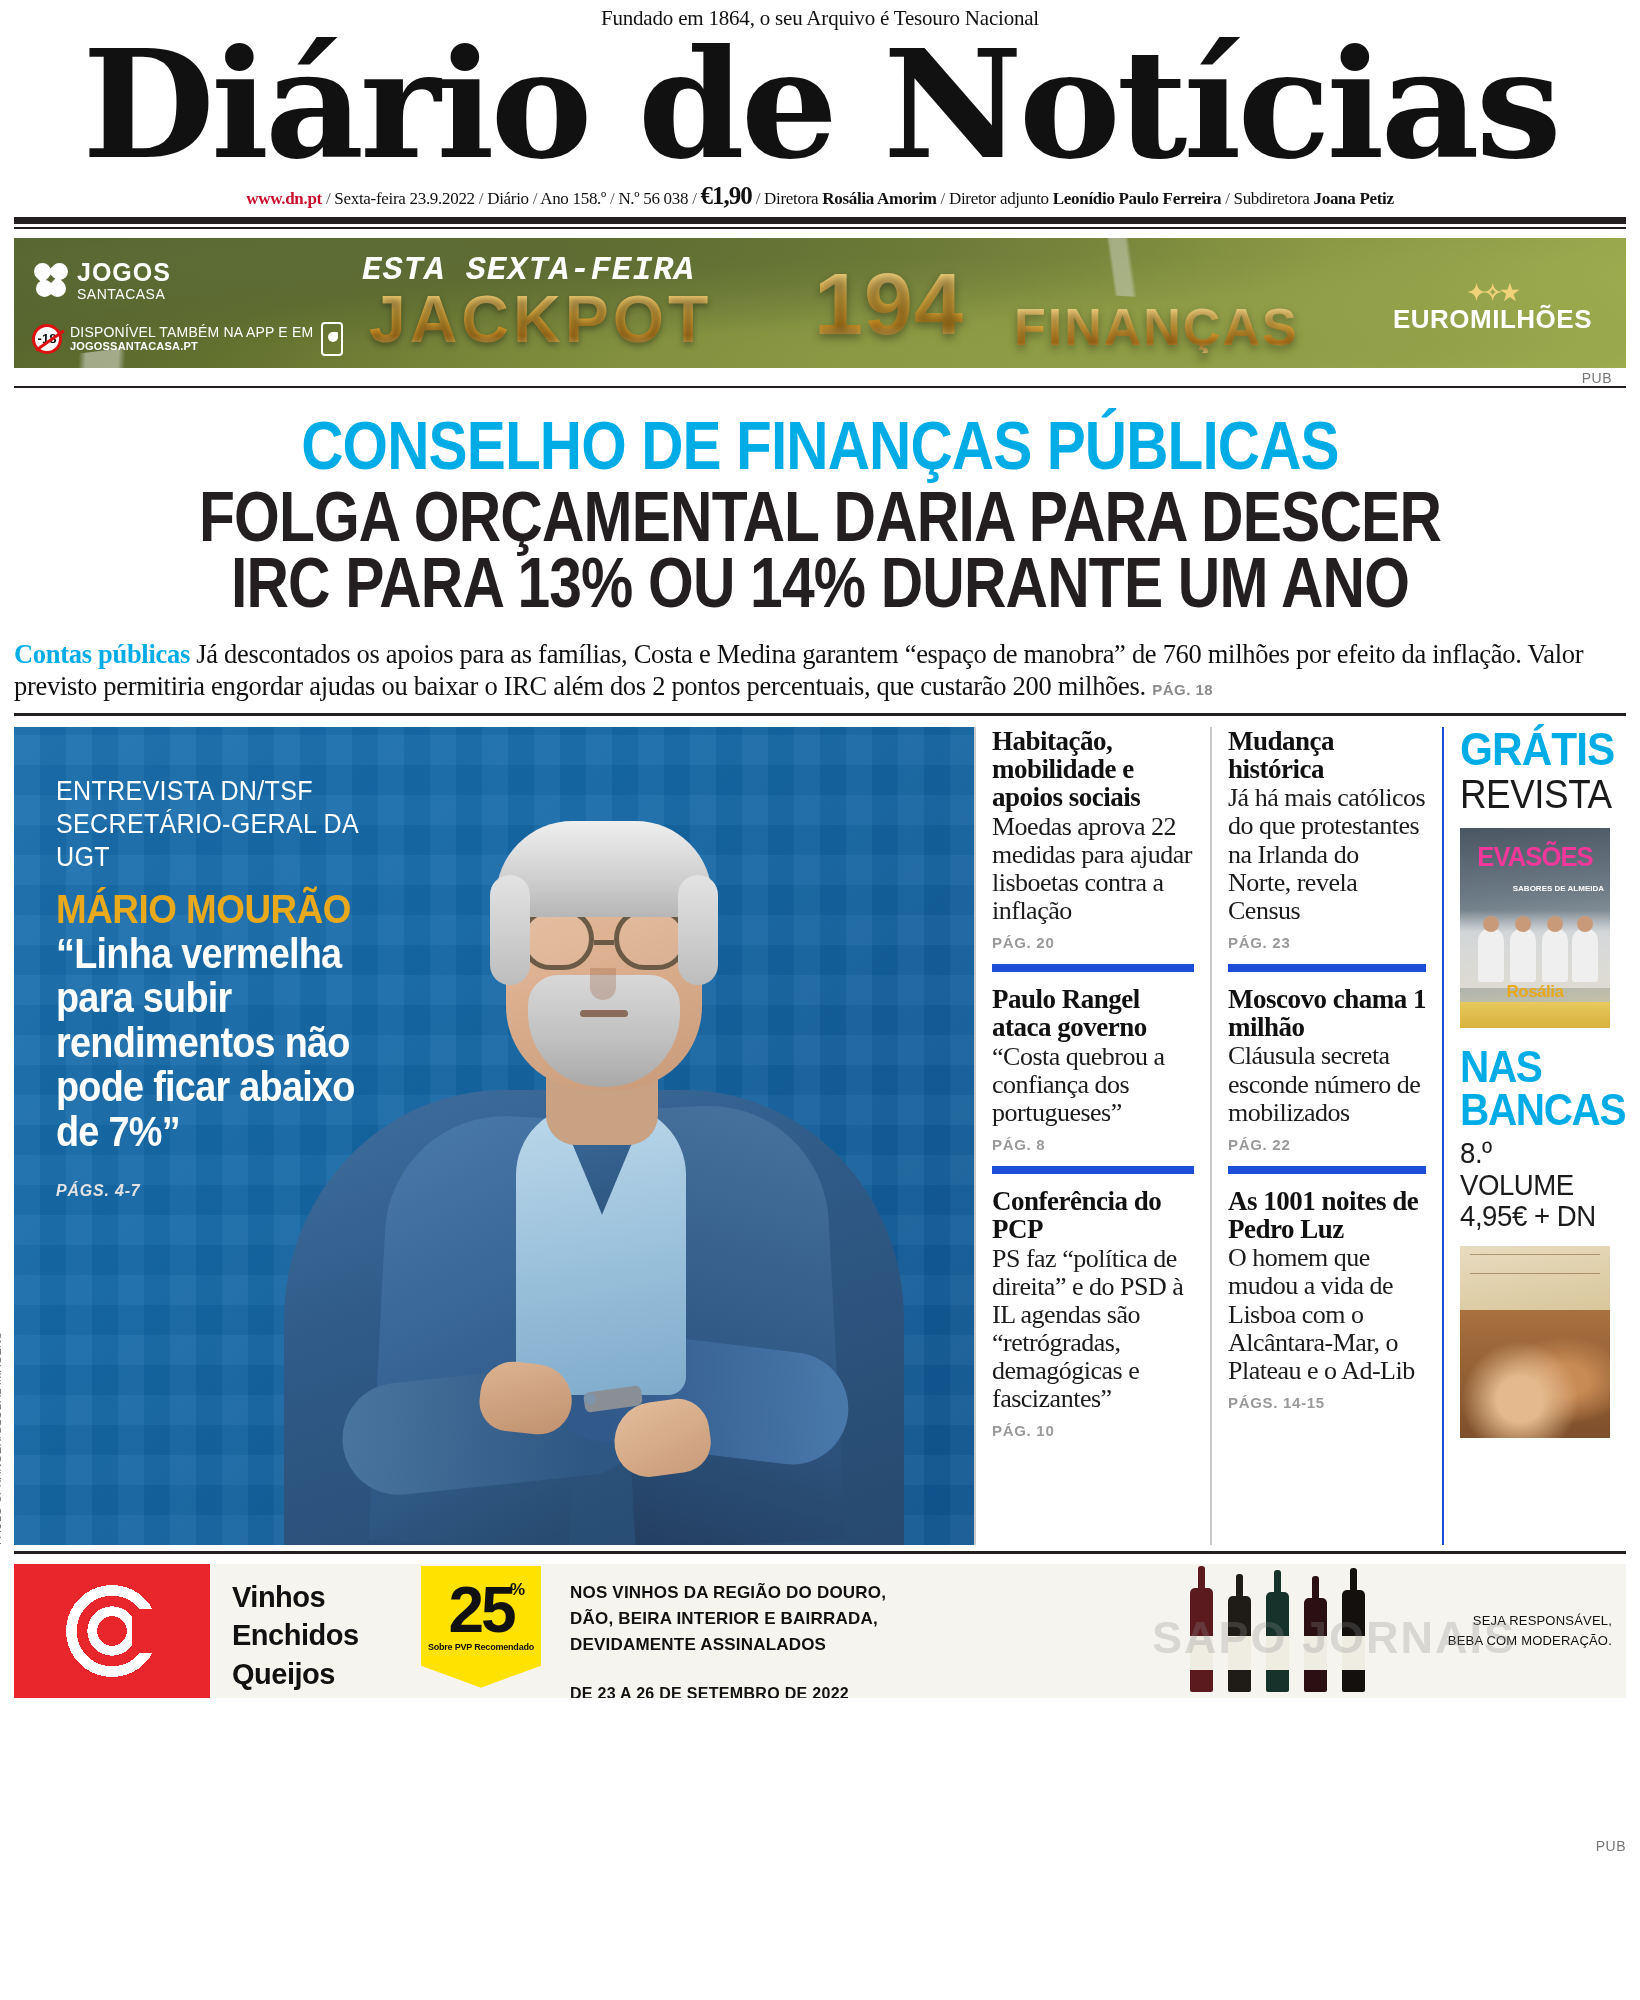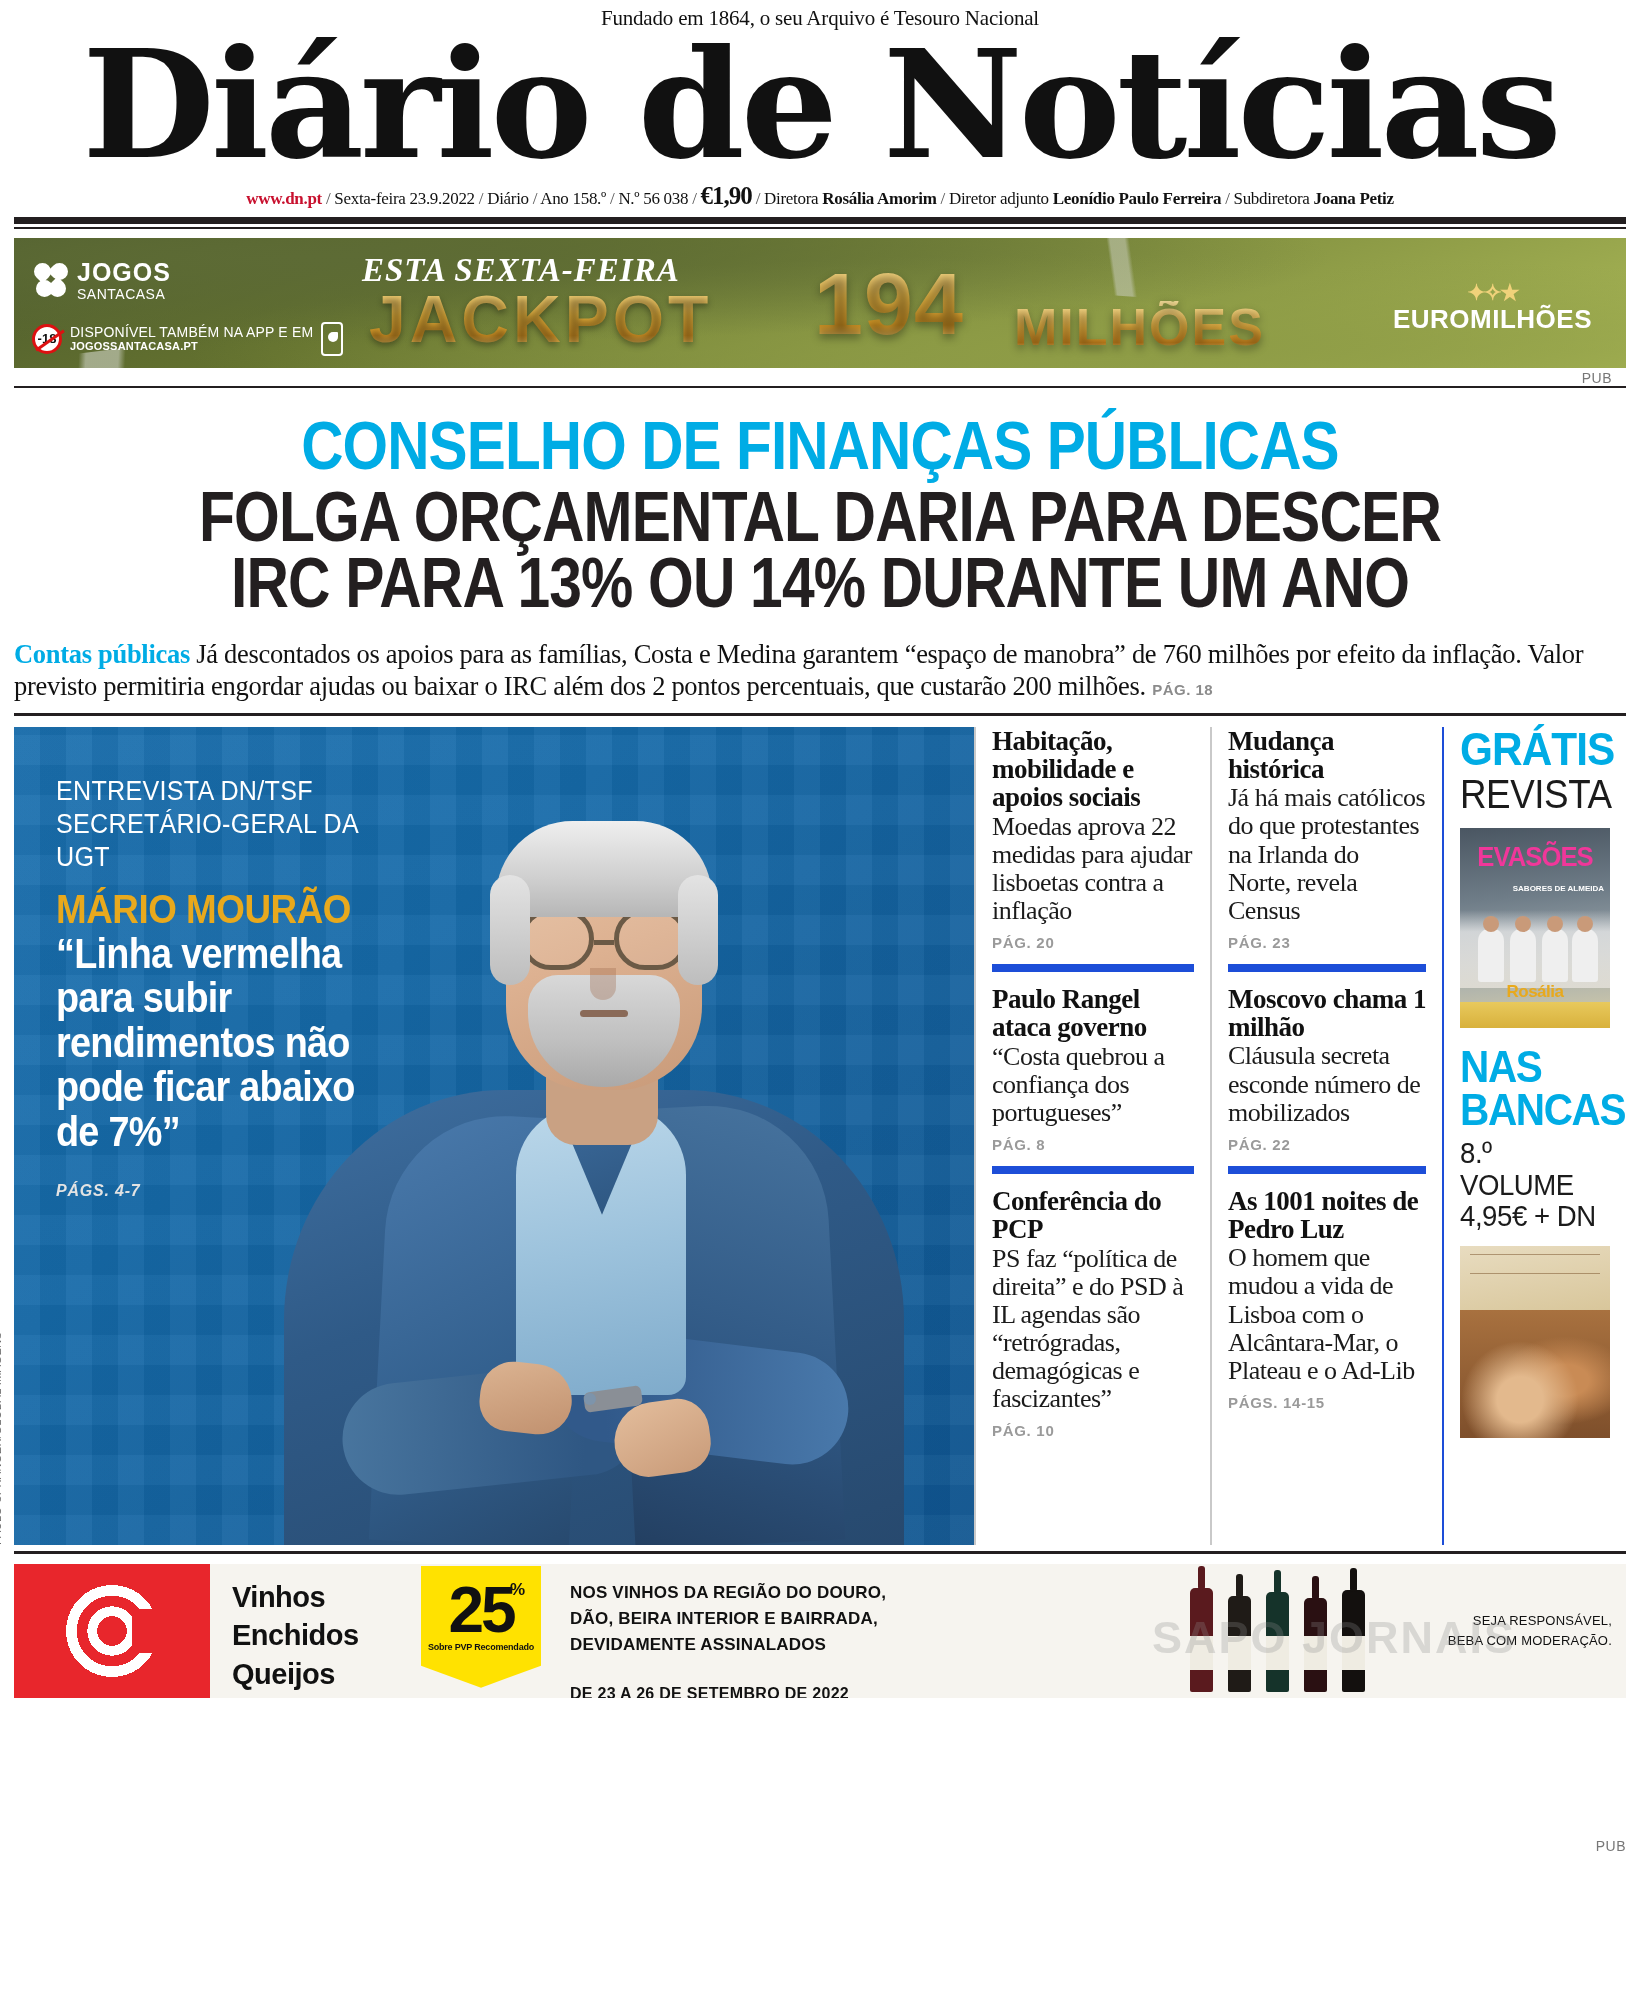--- a/index.html
+++ b/index.html
@@ -90,7 +90,7 @@
   .jk-phone::after{content:"";position:absolute;left:5px;top:8px;width:10px;height:10px;background:#fff;border-radius:50% 10% 50% 50%;}
   .jk-esta {
     position:absolute; left:348px; top:14px;
-    font-family:Liberation Serif, serif; font-weight:bold; font-style:italic;
+    font-family:Liberation Mono, monospace; font-weight:bold; font-style:italic;
     font-size:33px; color:#fff; letter-spacing:1px;
   }
   .jk-jackpot {

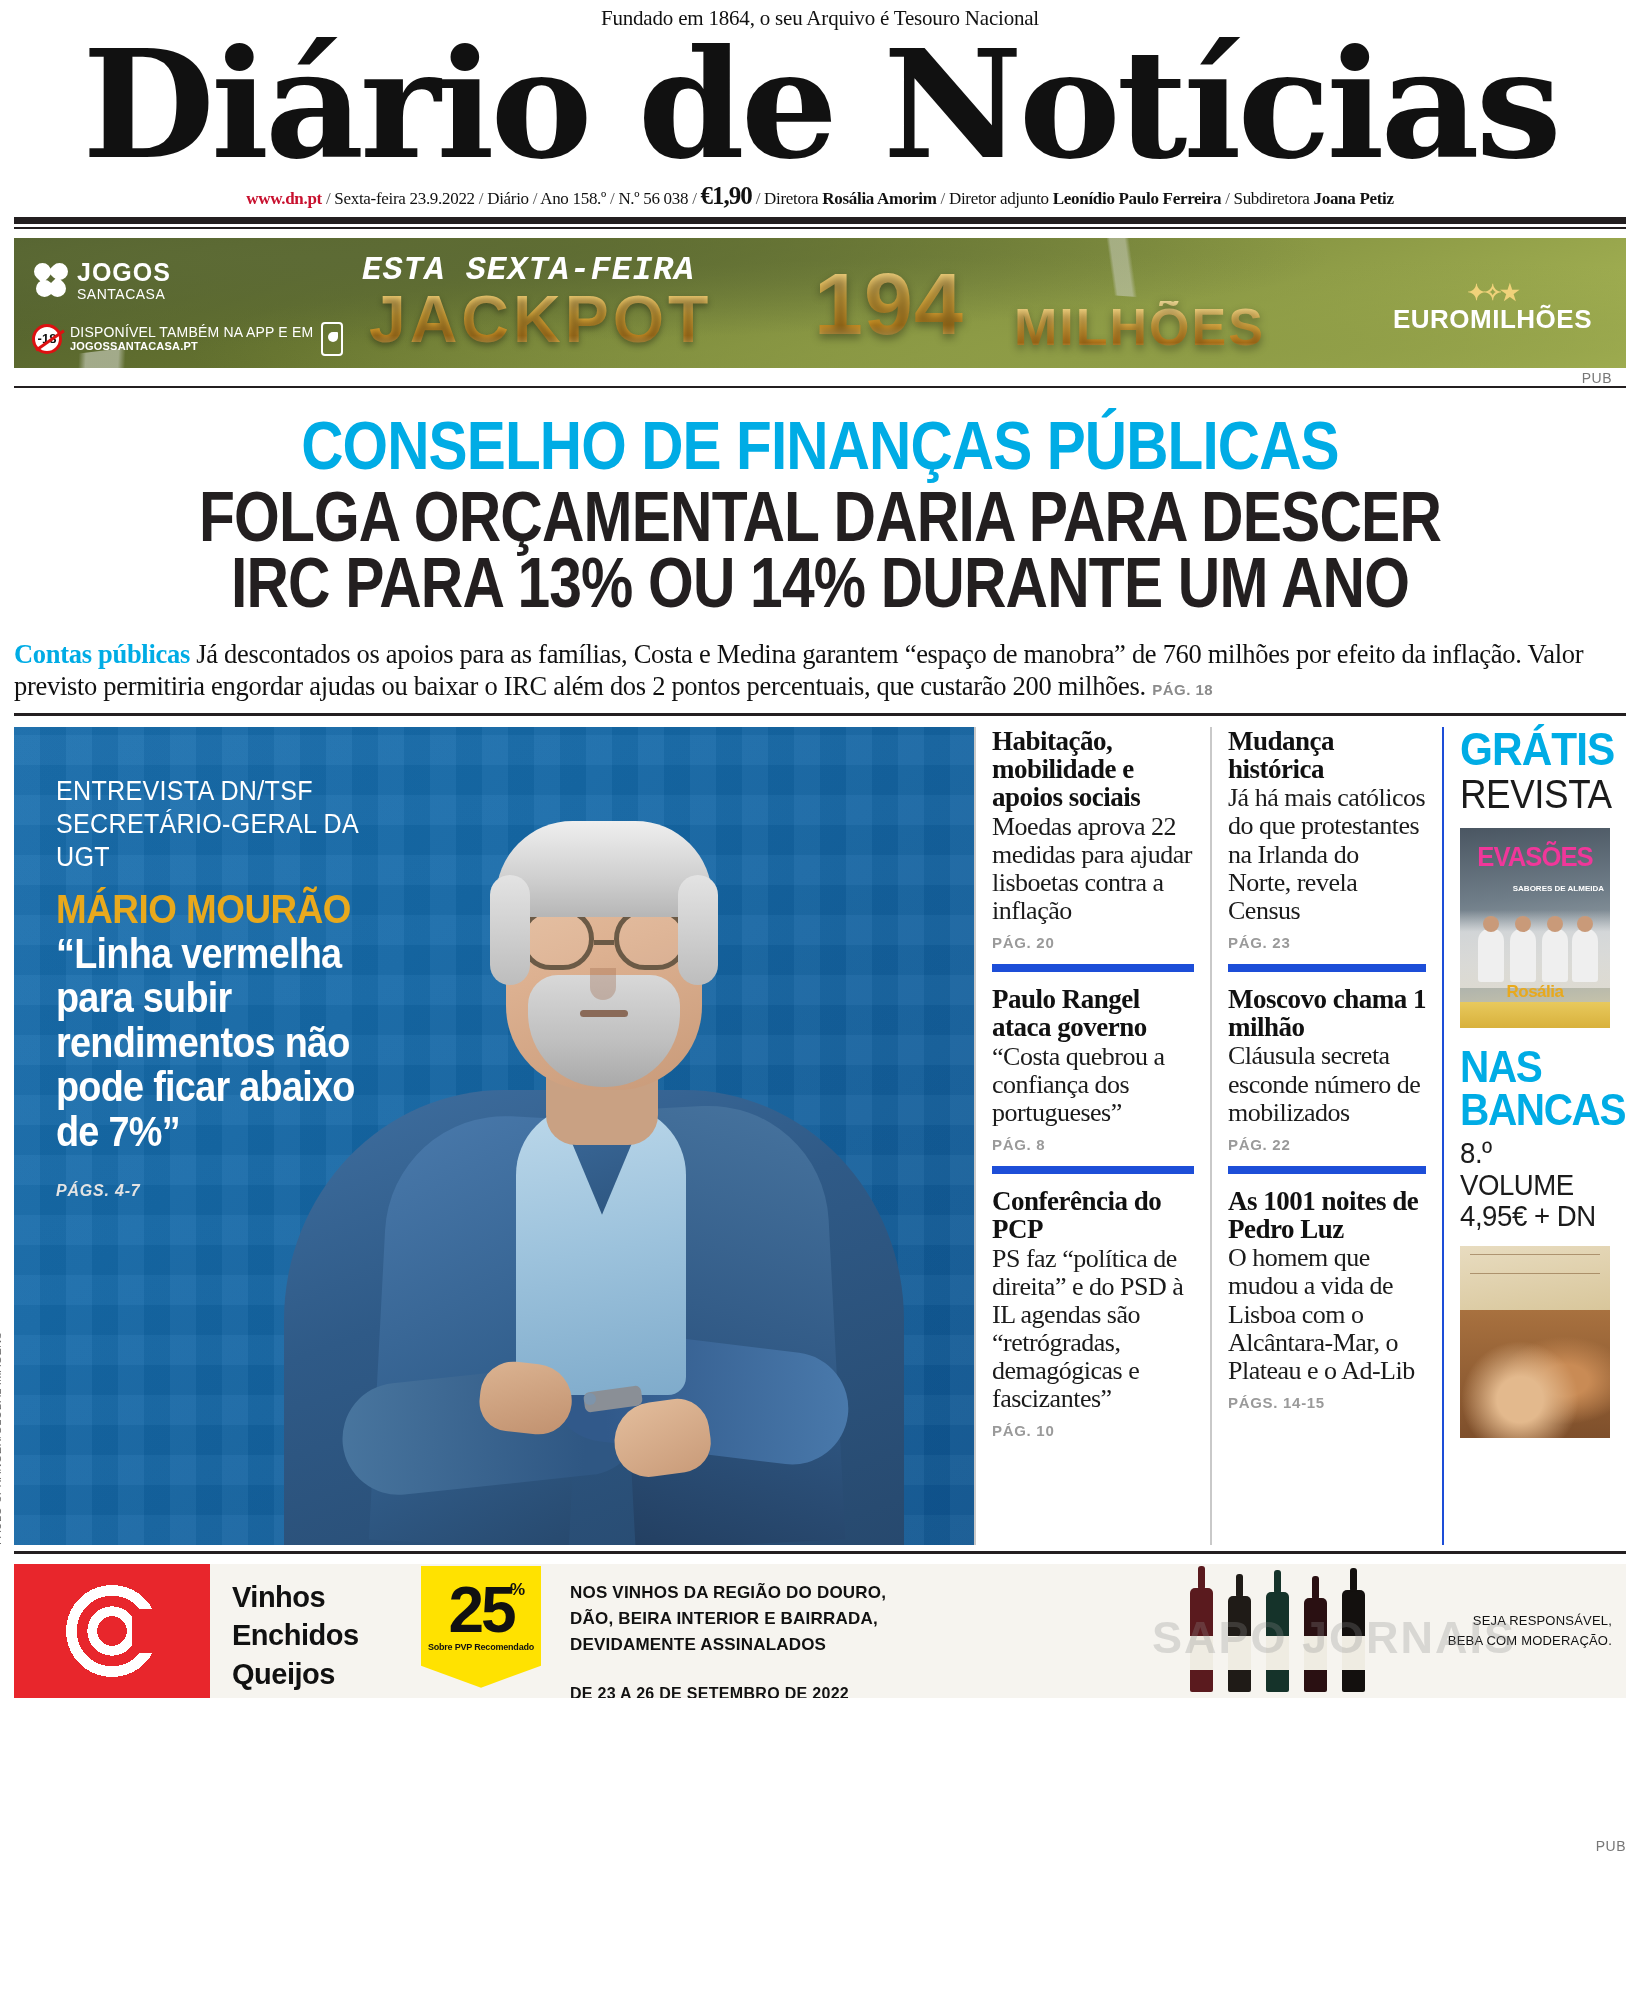--- a/index.html
+++ b/index.html
@@ -492,7 +492,7 @@
       <div class="jk-esta">ESTA SEXTA-FEIRA</div>
       <div class="jk-jackpot">JACKPOT</div>
       <div class="jk-194">194</div>
-      <div class="jk-milhoes">MILHÕES</div>
+      <div class="jk-milhoes">FINANÇAS</div>
       <div class="jk-euro">
         <span class="jk-stars">✦✧★</span>
         <span>EUROMILHÕES</span>

